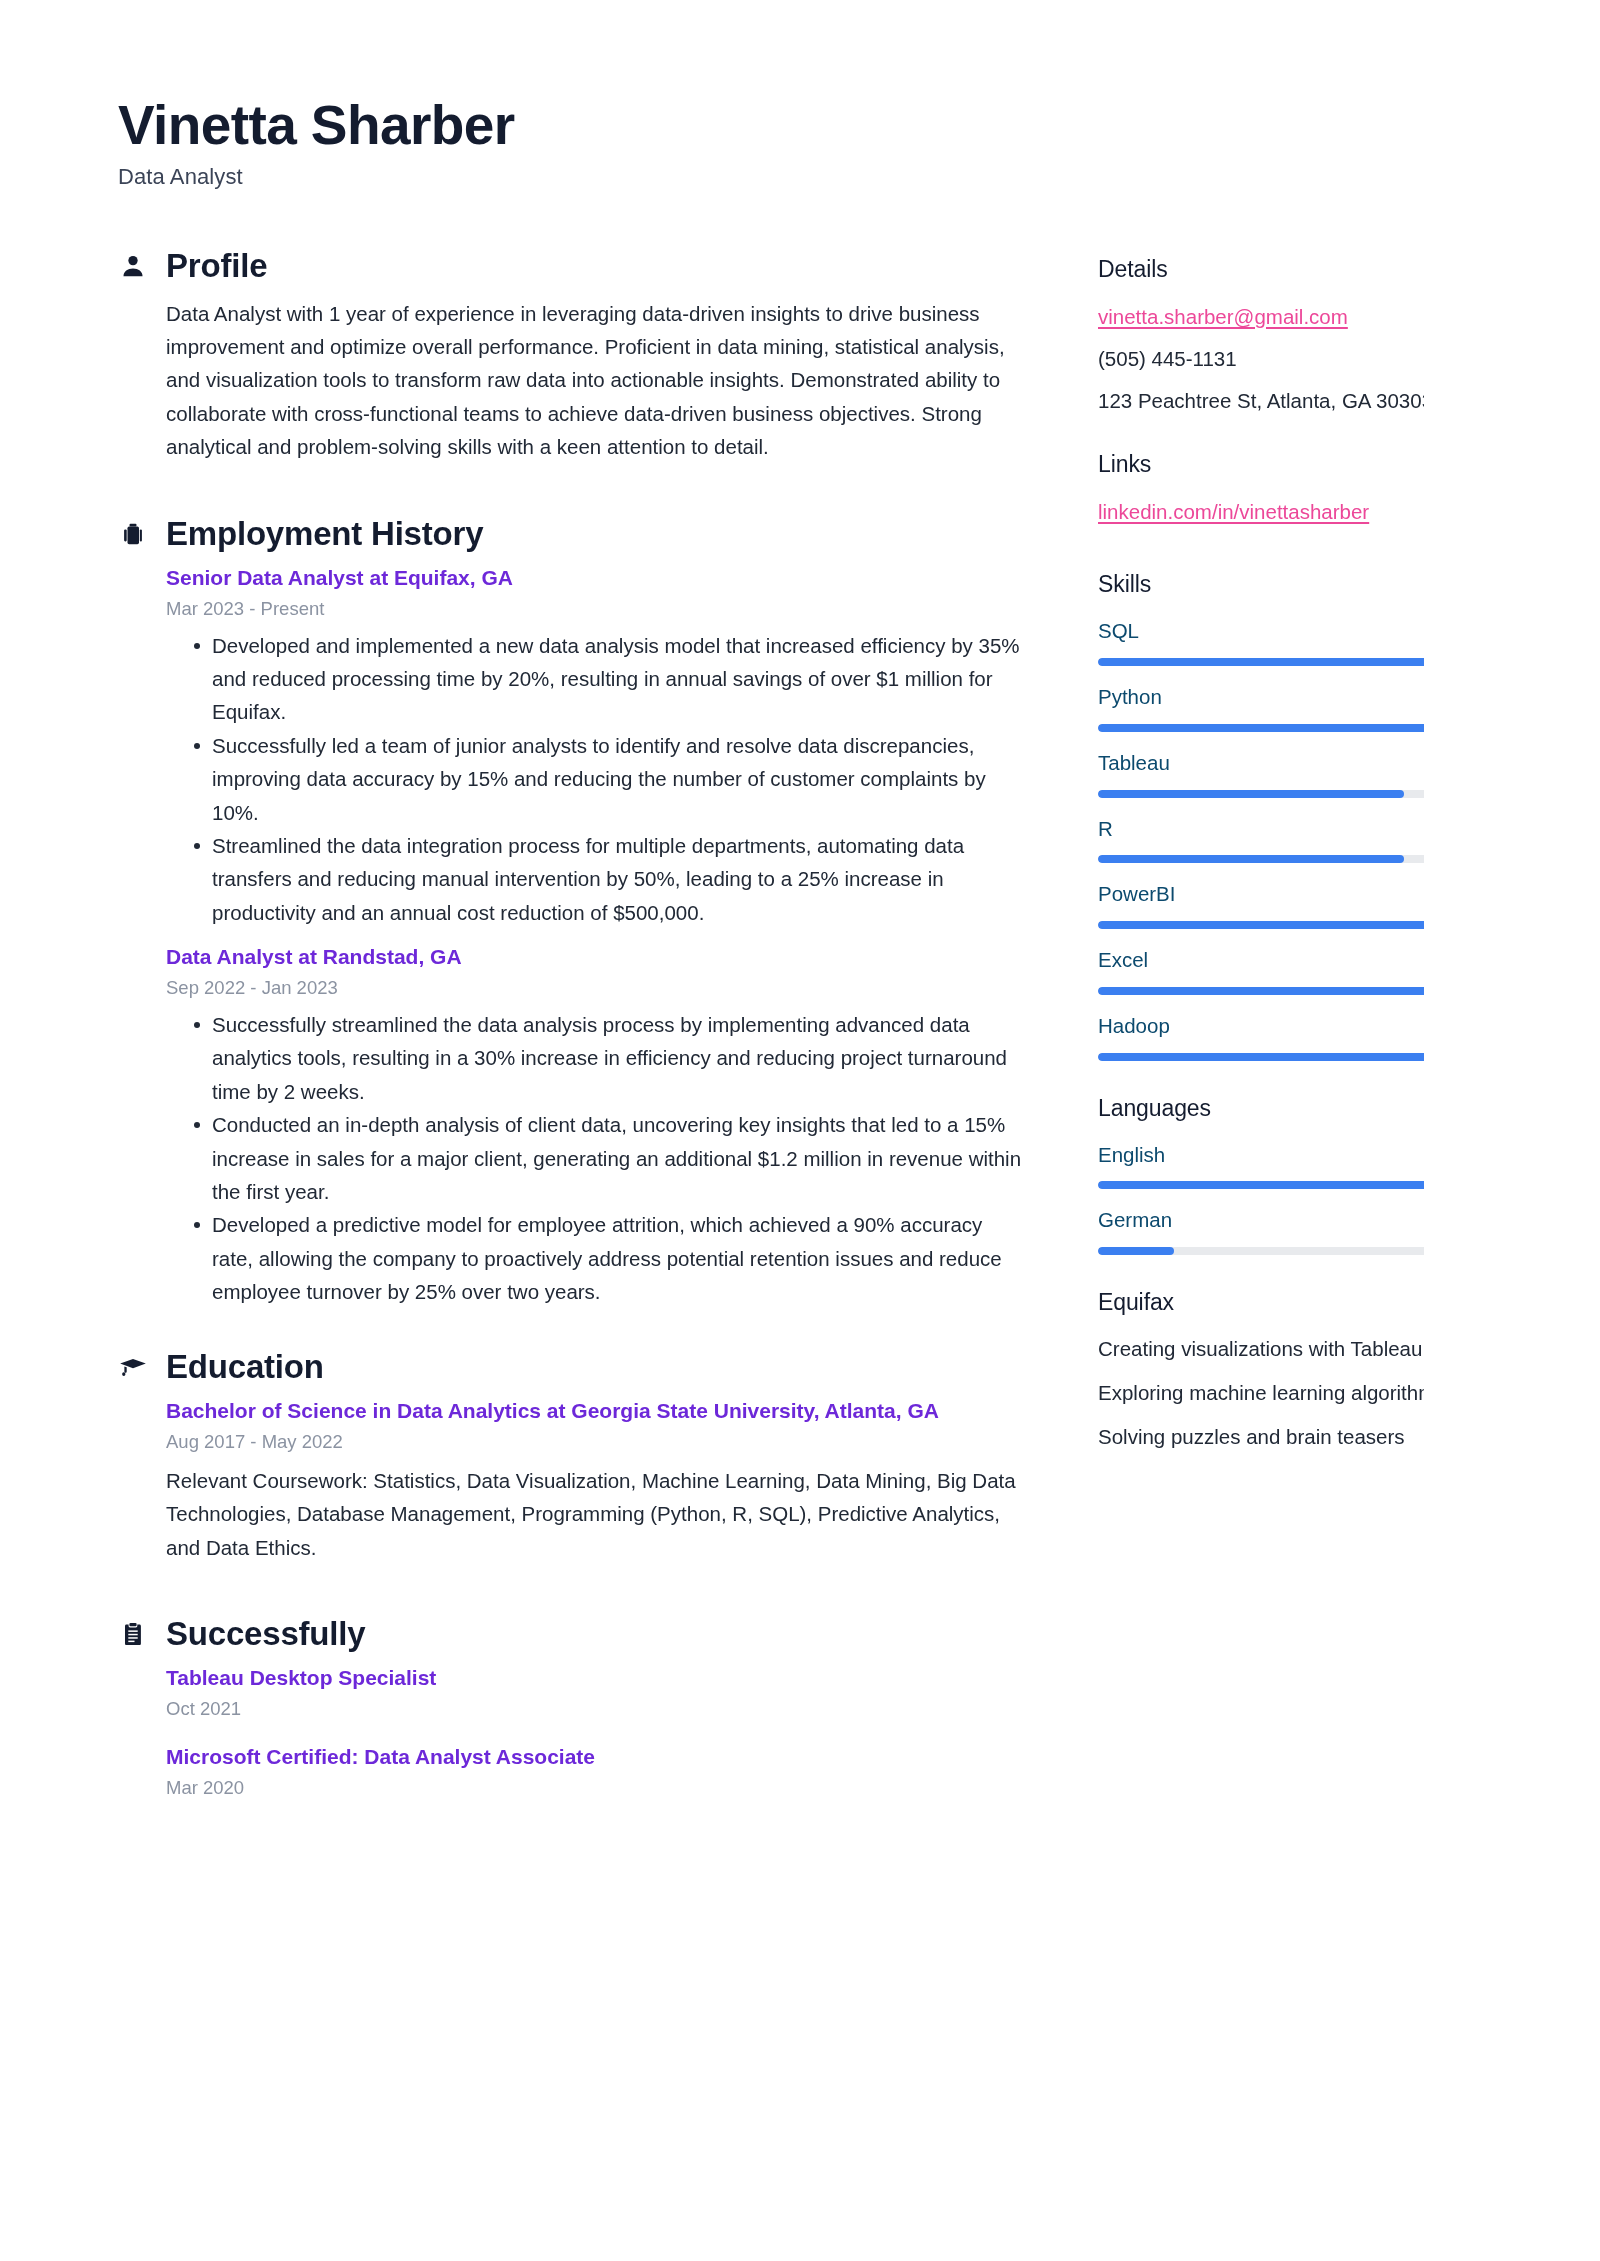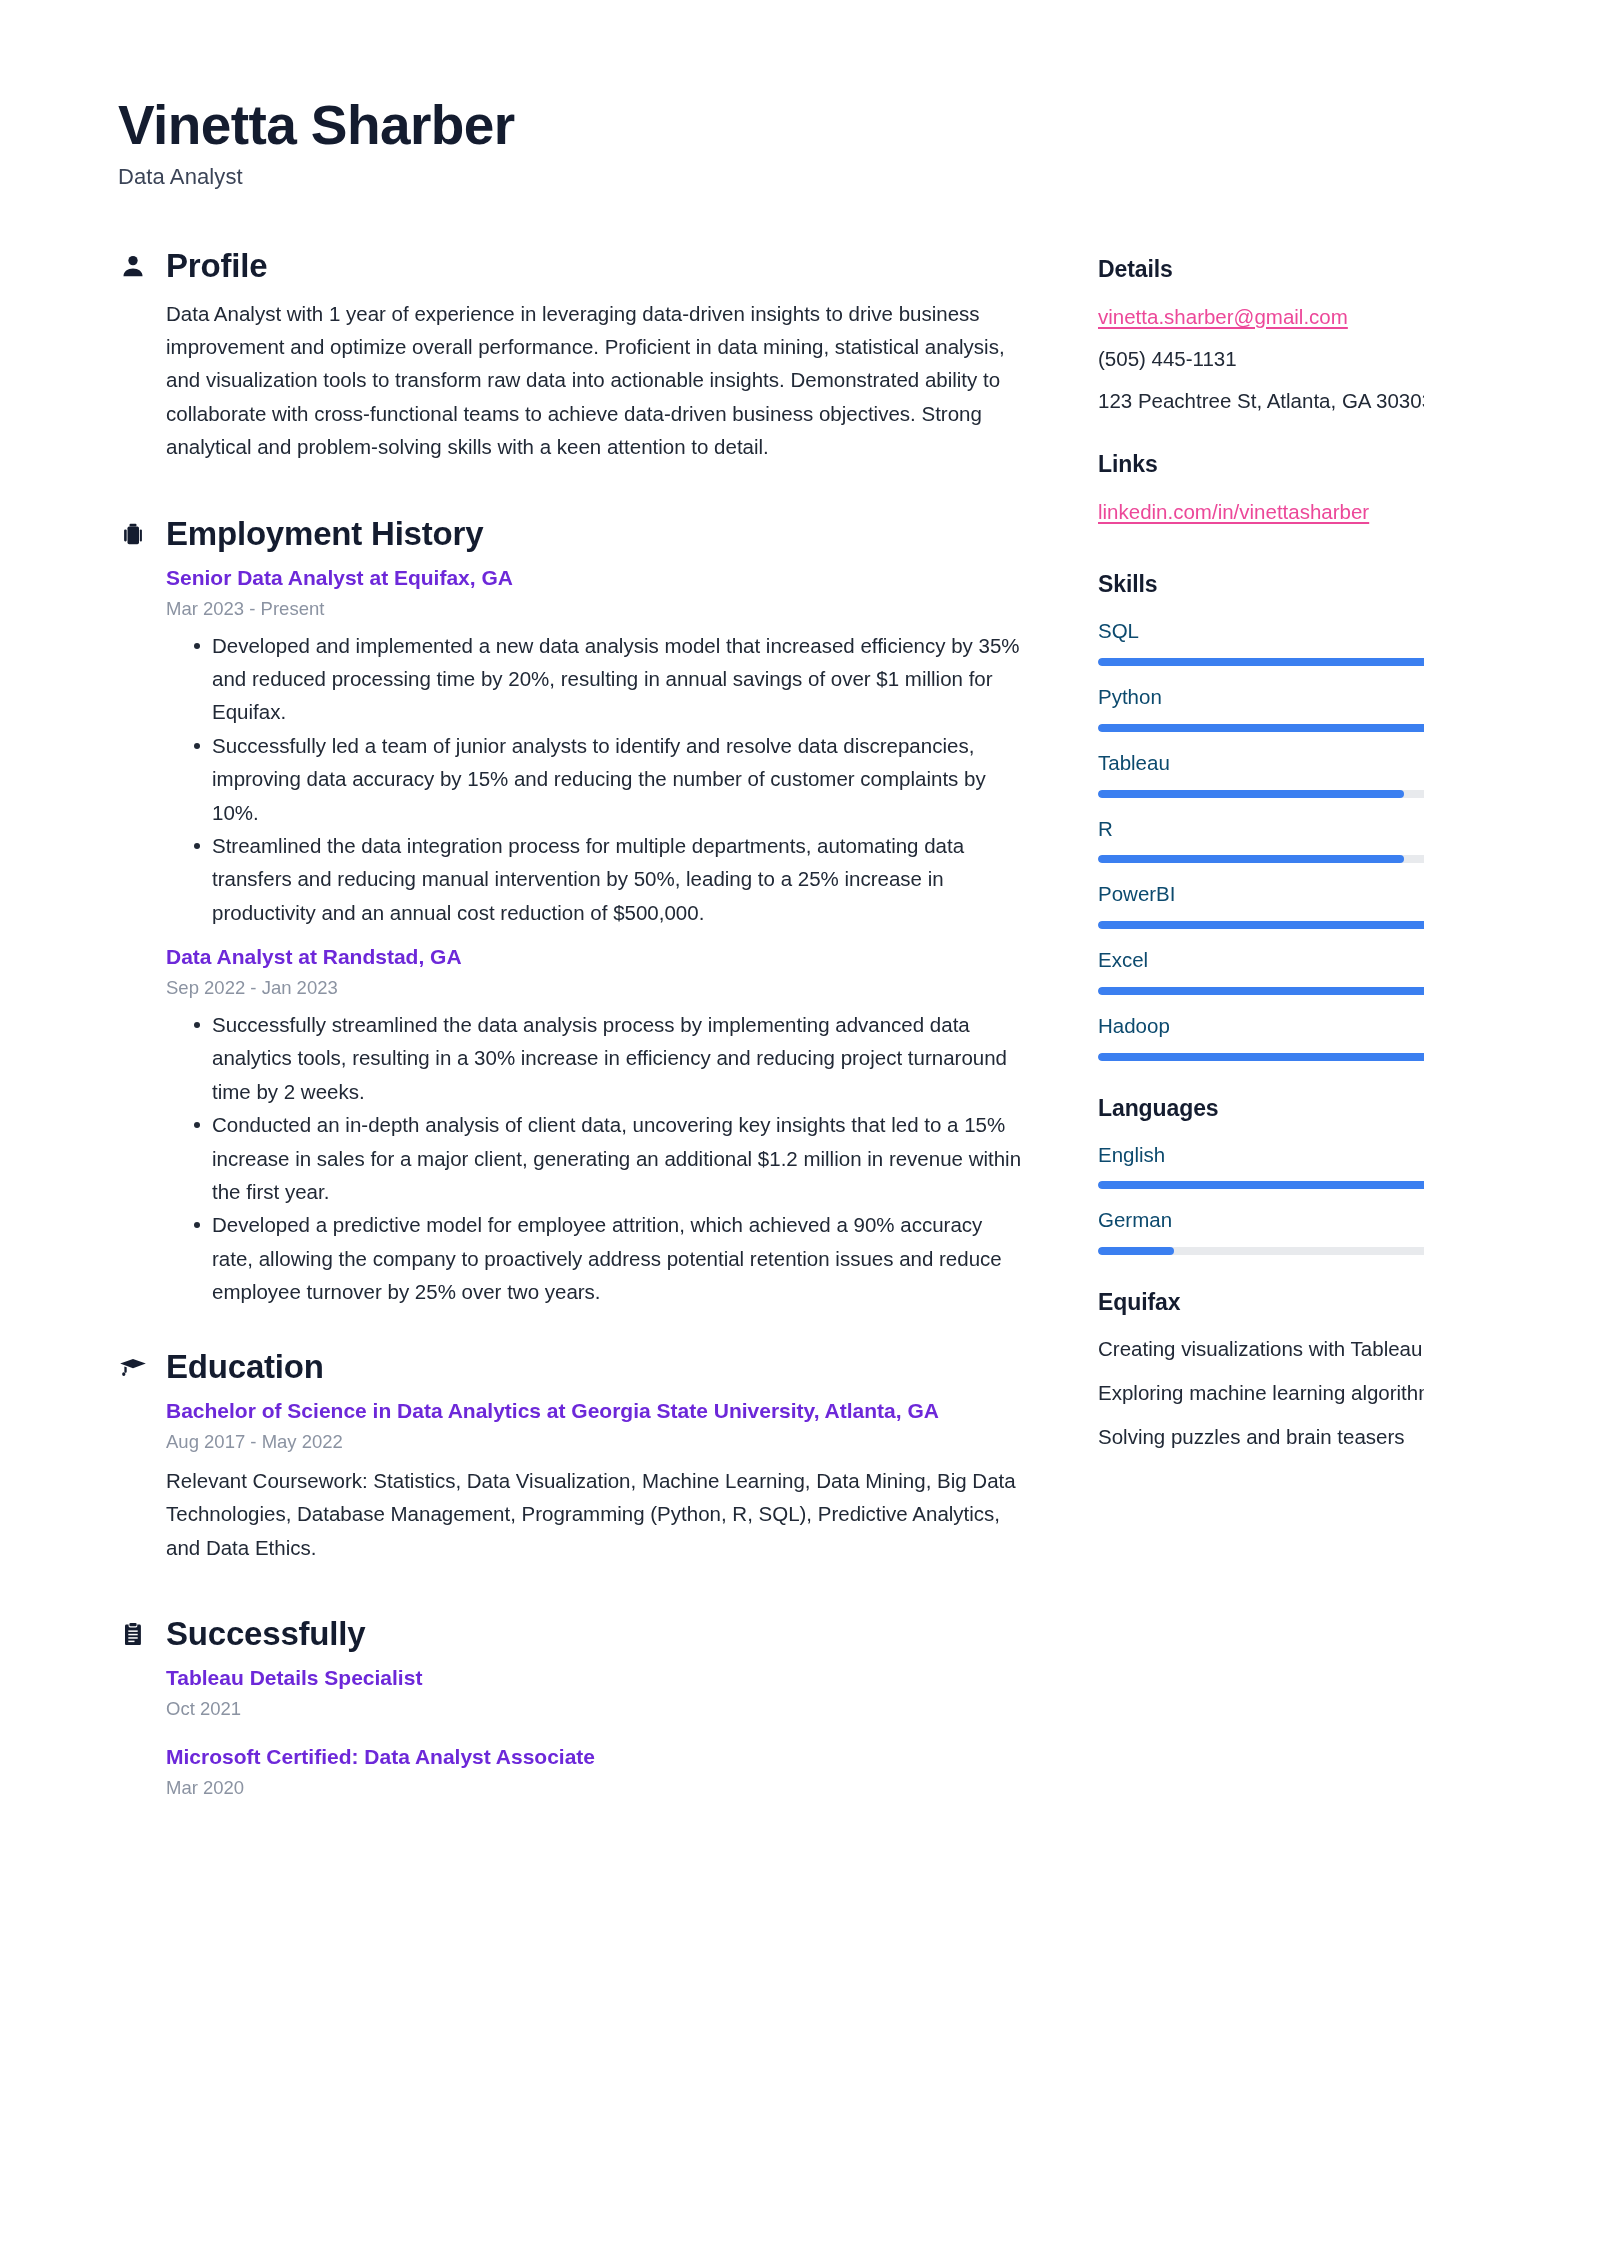--- a/index.html
+++ b/index.html
@@ -154,7 +154,7 @@
   .side-block { margin-bottom: 34px; }
   .side-title {
     font-size: 23px;
-    font-weight: 700;
+    font-weight: 400;
     color: #141c2f;
     margin-bottom: 18px;
     letter-spacing: -0.1px;

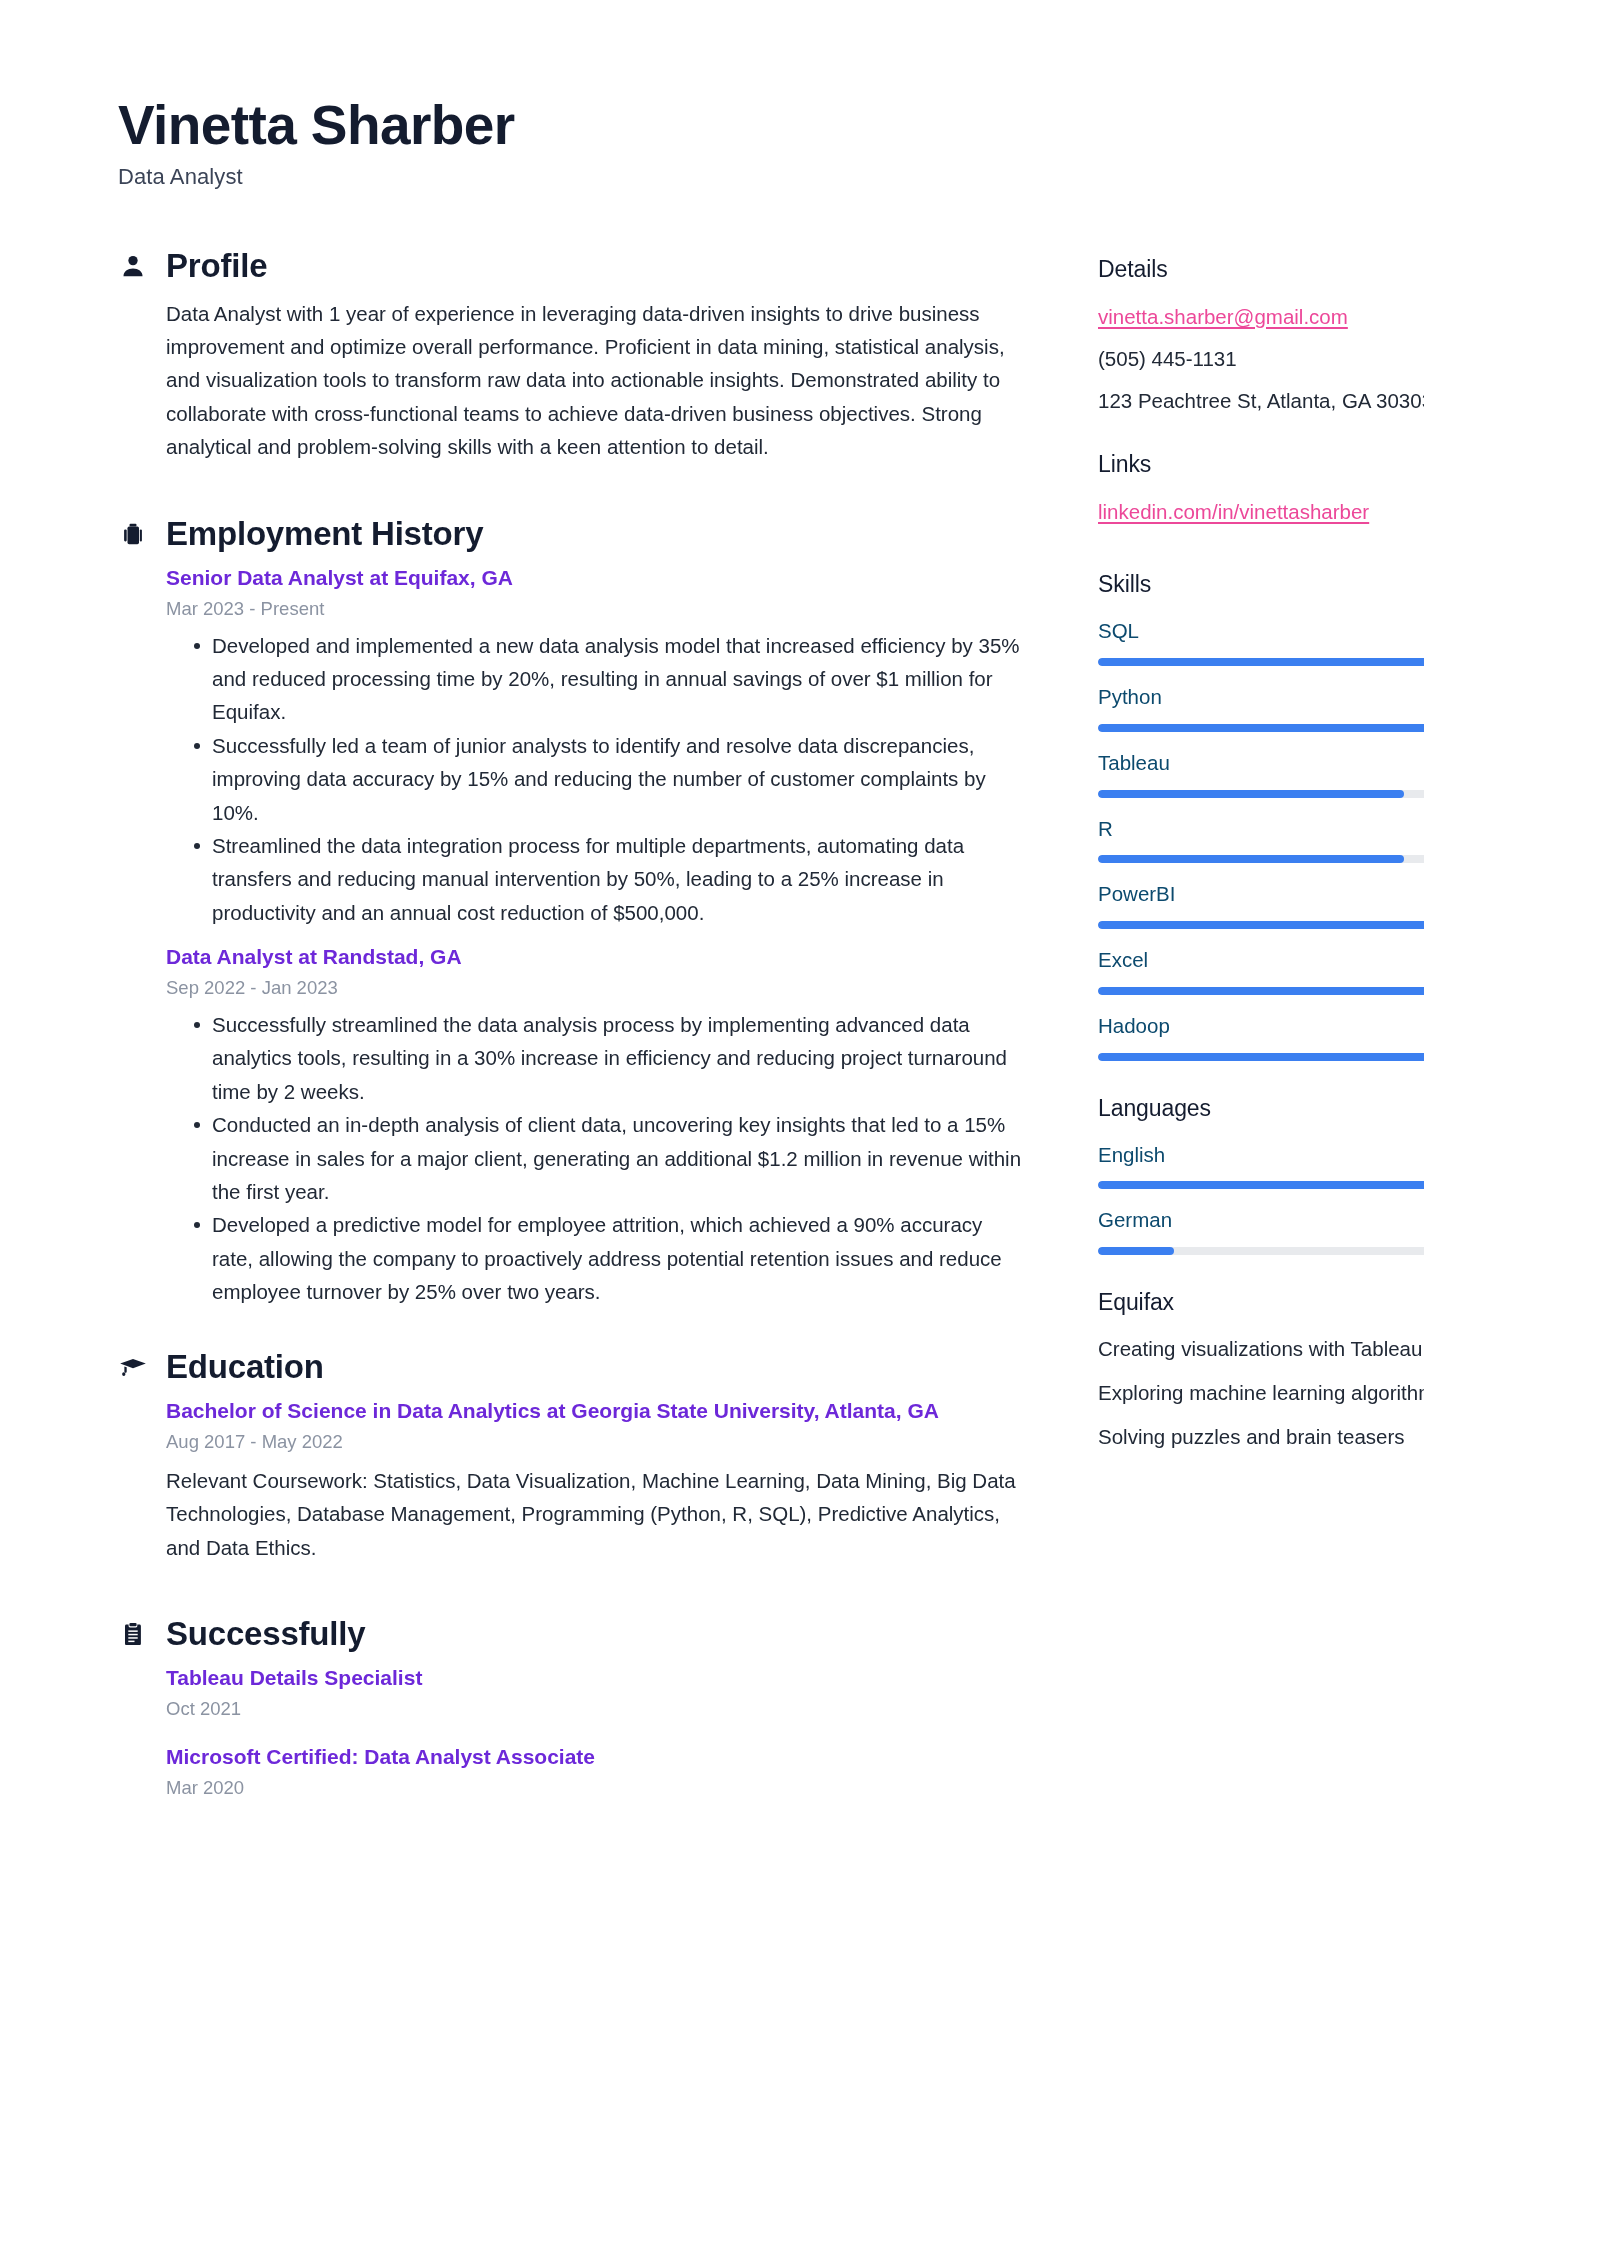--- a/index.html
+++ b/index.html
@@ -314,7 +314,7 @@
         </div>
         <div class="section-body">
           <div class="entry">
-            <div class="entry-title">Tableau Details Specialist</div>
+            <div class="entry-title">Tableau Desktop Specialist</div>
             <div class="entry-date">Oct 2021</div>
           </div>
           <div class="gap-sm"></div>

